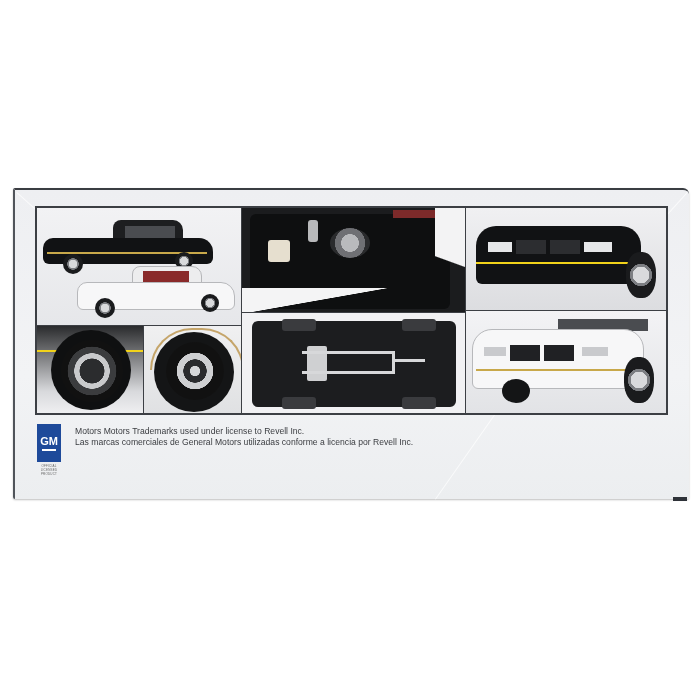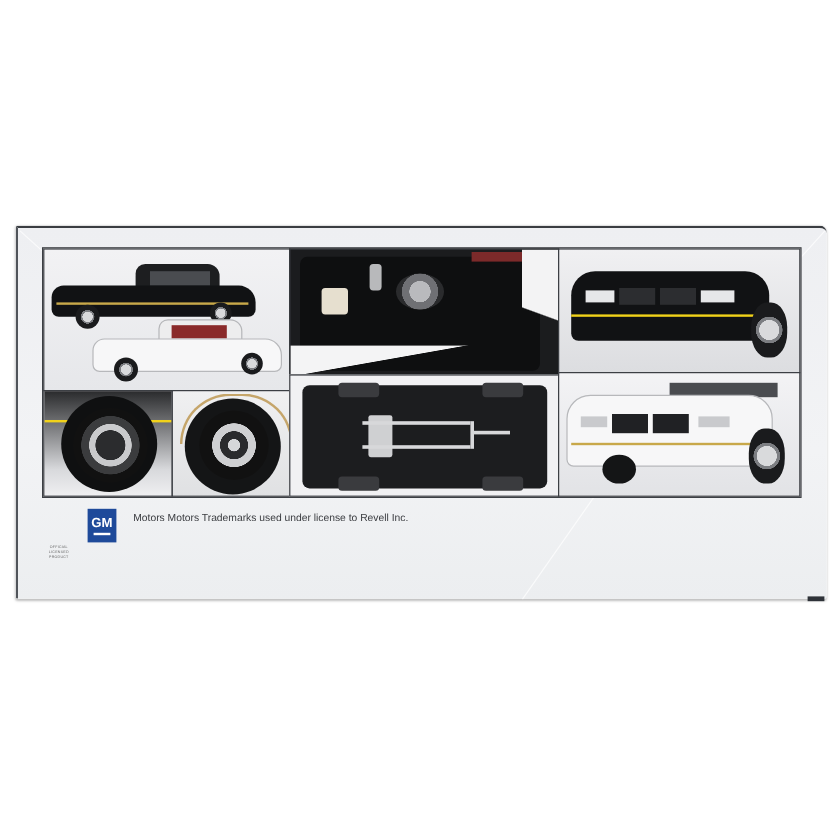--- a/index.html
+++ b/index.html
@@ -70,8 +70,8 @@
   .footer {
     position: absolute; left: 37px; top: 424px; display: flex; align-items: flex-start; gap: 14px;
   }
-  .gm-logo { width: 24px; height: 28px; background: #1e4a9a; color: #fff; font-weight: bold; font-size: 11px;
-    display: flex; flex-direction: column; align-items: center; justify-content: center; position: relative; margin-left: 36px; }
+  .gm-logo { width: 24px; height: 38px; background: #1e4a9a; color: #fff; font-weight: bold; font-size: 11px;
+    display: flex; flex-direction: column; align-items: center; justify-content: center; position: relative; }
   .gm-logo .bar { width: 14px; height: 2px; background: #fff; margin-top: 2px; }
   .gm-caption { font-size: 3px; color: #666; text-align: center; width: 24px; margin-top: 2px; letter-spacing: 0.2px; }
   .legal { font-size: 8.6px; line-height: 10.5px; color: #3a3c40; padding-top: 2px; }

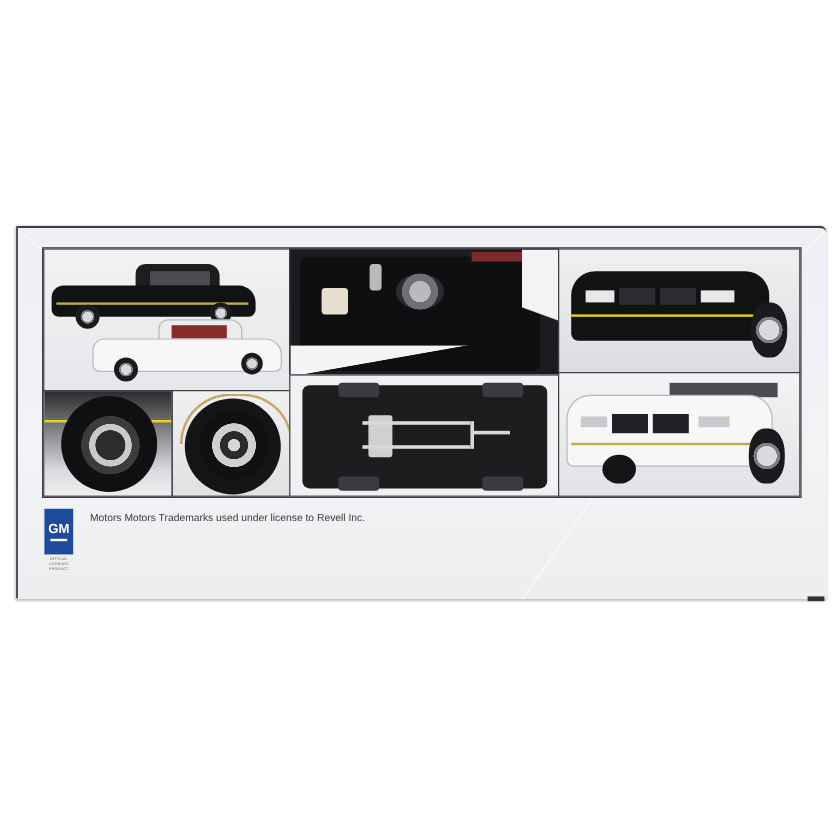--- a/index.html
+++ b/index.html
@@ -183,6 +183,7 @@
   </div>
   <div class="legal">
     <div>Motors Motors Trademarks used under license to Revell Inc.</div>
+    <div>Las marcas comerciales de General Motors utilizadas conforme a licencia por Revell Inc.</div>
   </div>
 </div>
 

